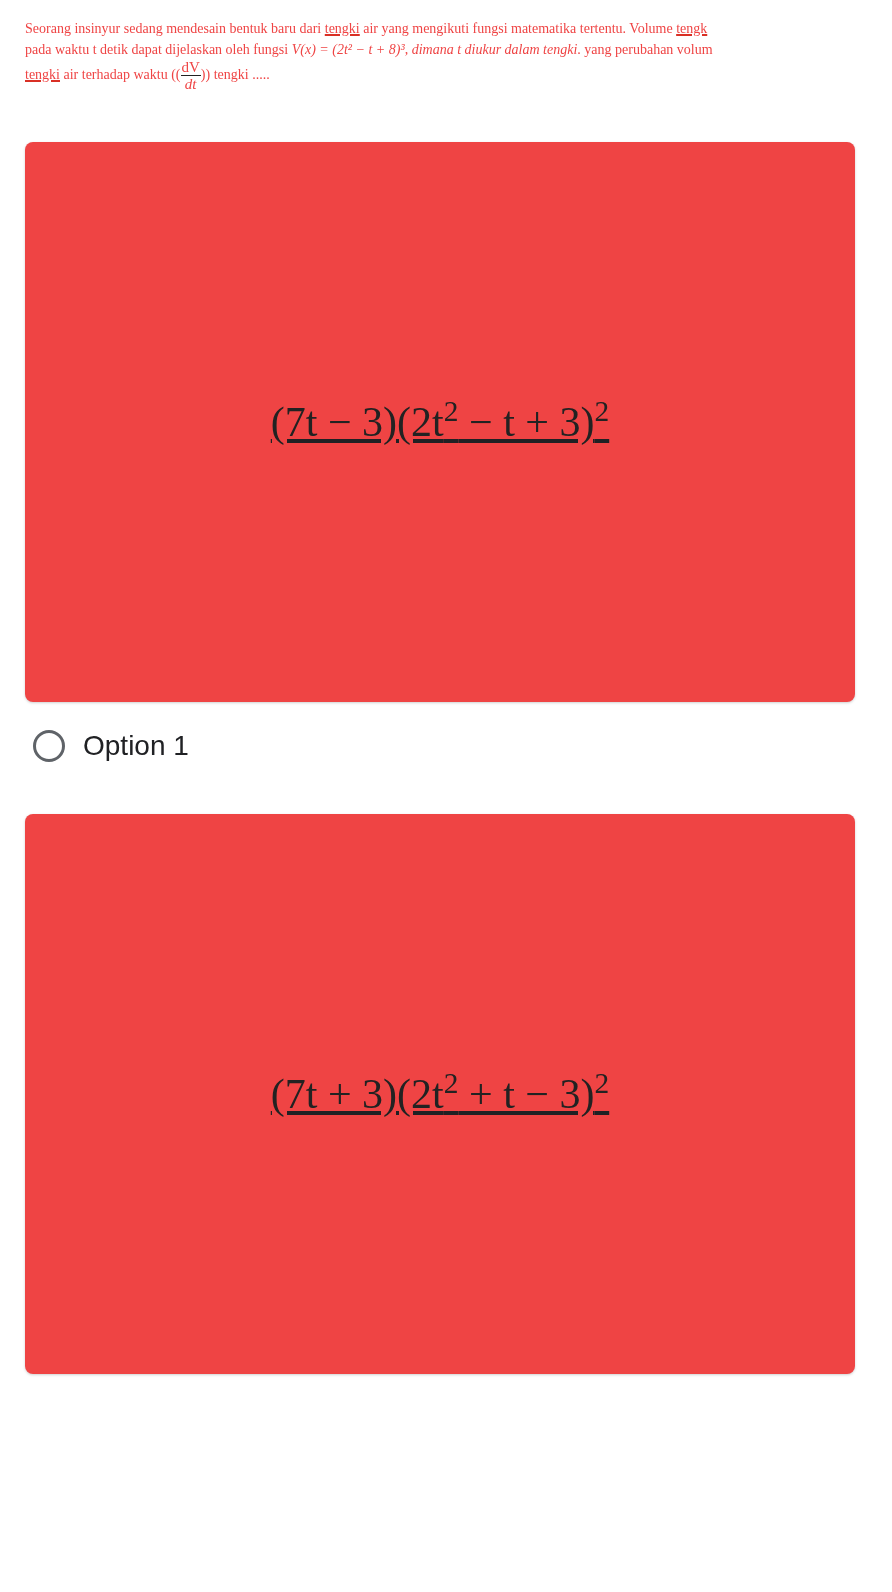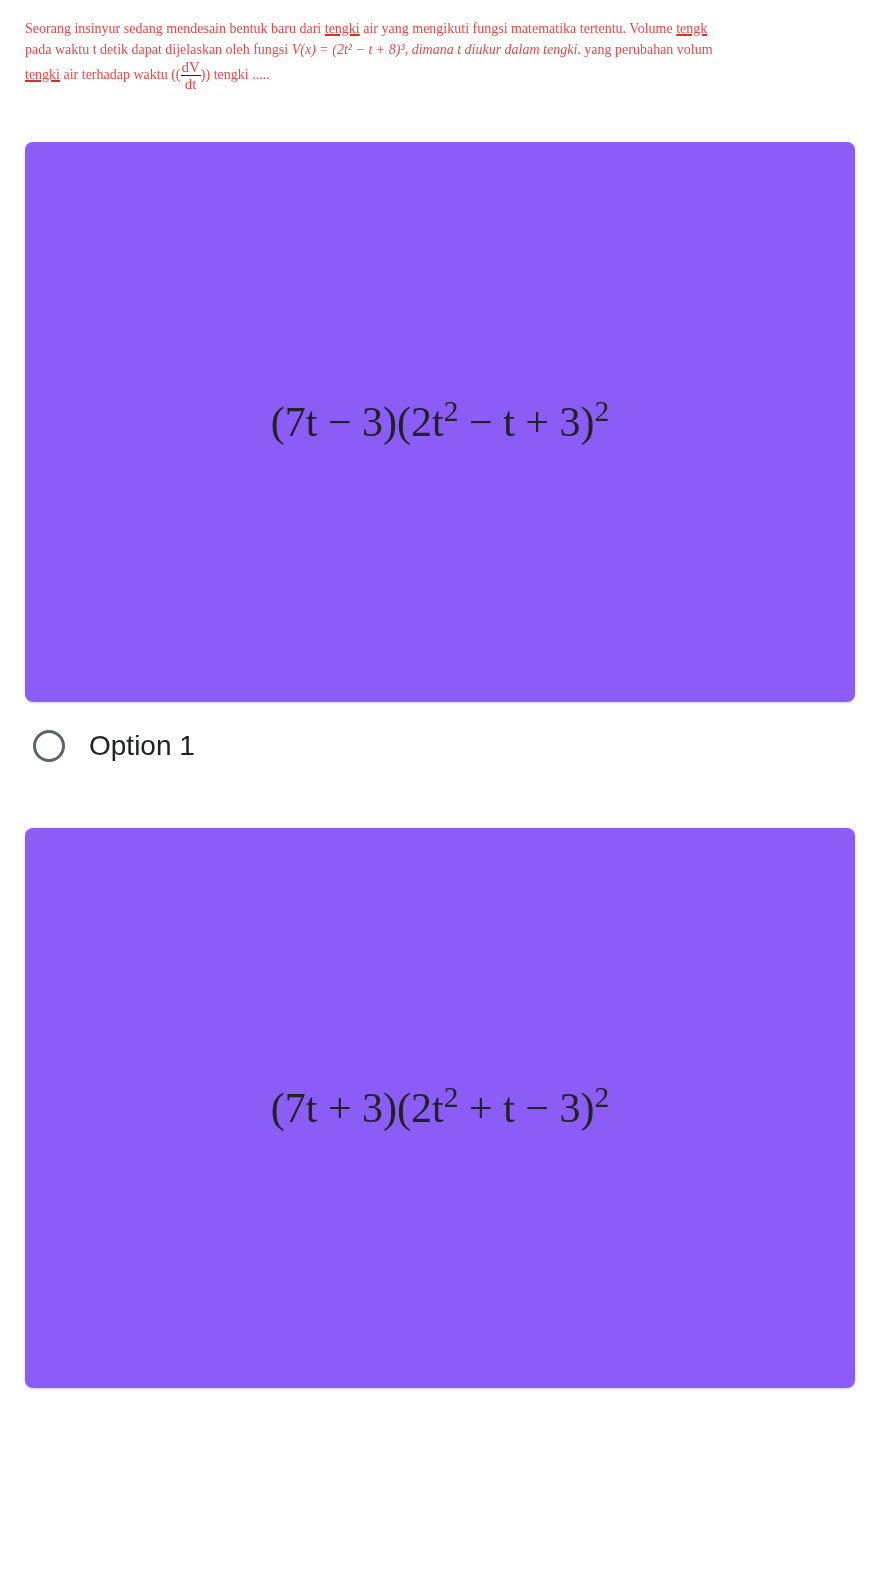--- a/index.html
+++ b/index.html
@@ -31,7 +31,7 @@
     line-height: 1;
   }
   .frac .num { display:block; border-bottom:1px solid #222; padding:0 1px; }
-  .frac .den { display:block; padding-top:1px; }
+  .frac .den { display:block; padding-top:1px;font-style:italic; }
   .card {
     background: #8b5cf6;
     border-radius: 8px;

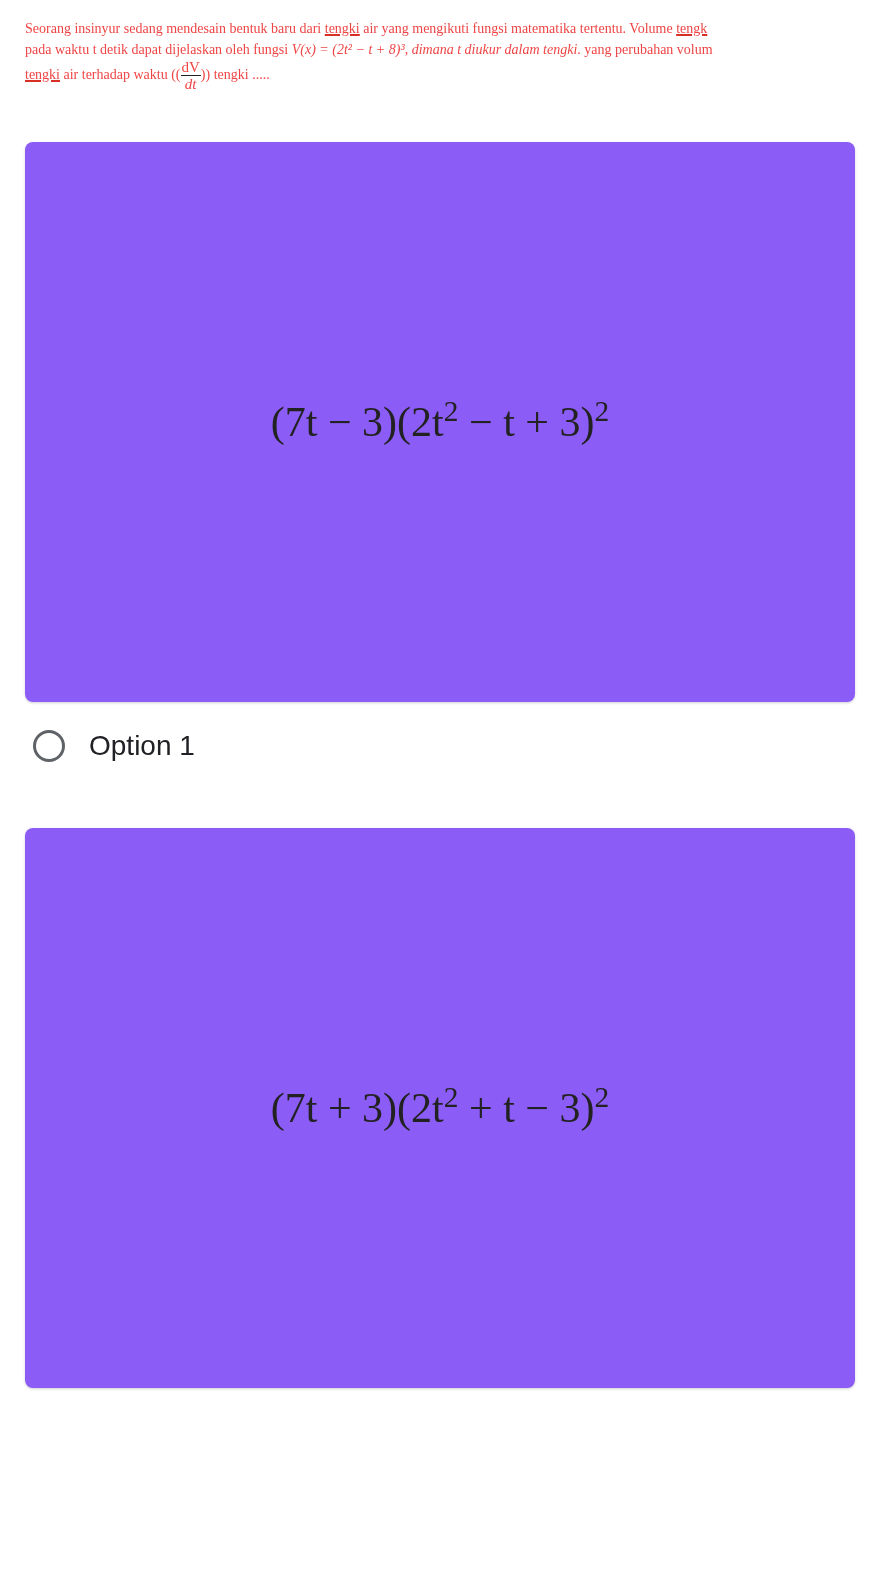--- a/index.html
+++ b/index.html
@@ -33,7 +33,7 @@
   .frac .num { display:block; border-bottom:1px solid #222; padding:0 1px; }
   .frac .den { display:block; padding-top:1px;font-style:italic; }
   .card {
-    background: #8b5cf6;
+    background: #ef4444;
     border-radius: 8px;
     box-shadow: 0 1px 3px rgba(60,64,67,0.15), 0 1px 2px rgba(60,64,67,0.1);
     width: 830px;
@@ -43,6 +43,7 @@
     align-items: center;
     justify-content: center;
     padding: 20px;
+    text-decoration: underline;
   }
   .formula {
     font-family: 'Cambria Math', 'Times New Roman', serif;

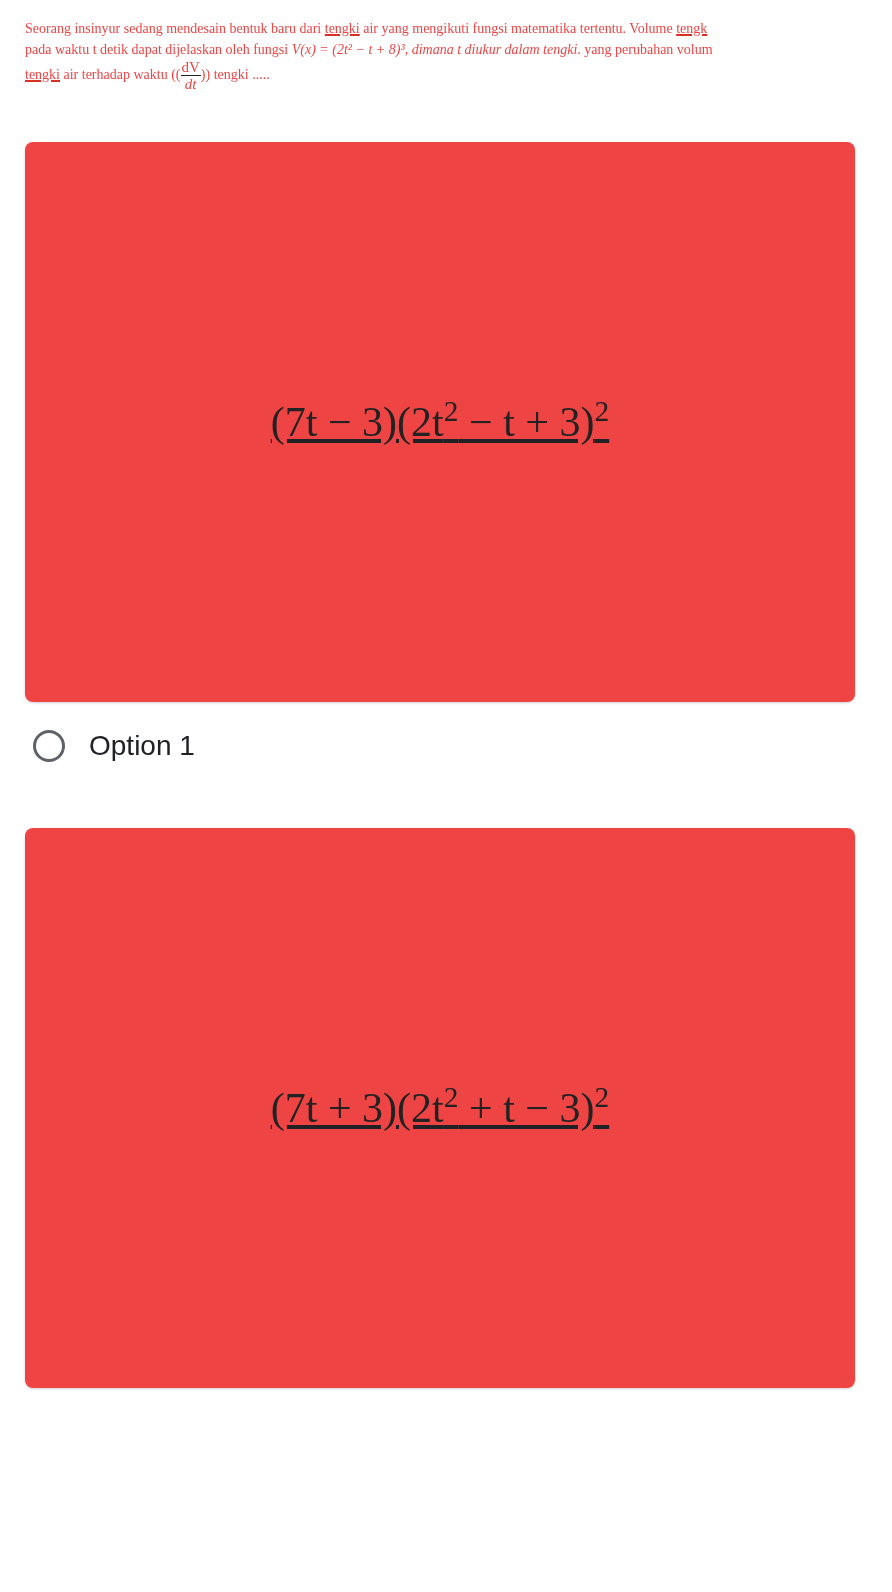--- a/index.html
+++ b/index.html
@@ -59,8 +59,8 @@
   .option-row {
     display: flex;
     align-items: center;
-    gap: 24px;
-    margin: 0 0 66px 8px;
+    gap: 18px;
+    margin: 0 0 52px 8px;
     cursor: pointer;
   }
   .radio {

